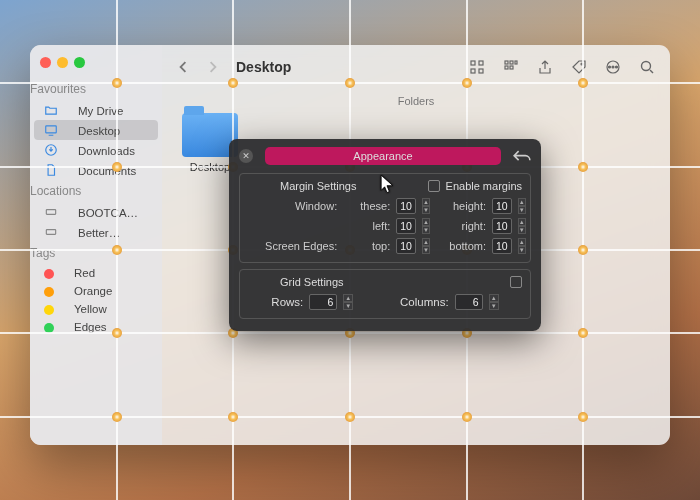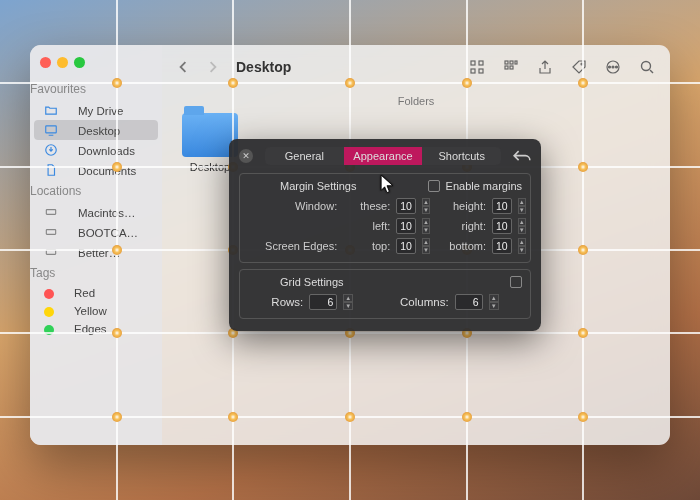--- a/index.html
+++ b/index.html
@@ -274,7 +274,6 @@
   <div class="pop-head">
     <div class="pop-close">✕</div>
     <div class="seg">
-      <span>General</span>
       <span class="active">Appearance</span>
       <span>Shortcuts</span>
     </div>

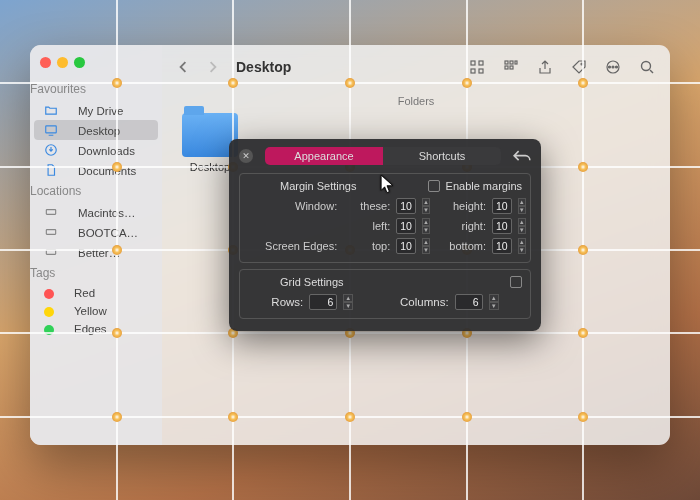--- a/index.html
+++ b/index.html
@@ -275,7 +275,6 @@
     <div class="pop-close">✕</div>
     <div class="seg">
       <span class="active">Appearance</span>
-      <span>Shortcuts</span>
     </div>
     <div class="pop-back">
         <svg viewBox="0 0 16 10" fill="none" stroke="#ccc" stroke-width="1.4">

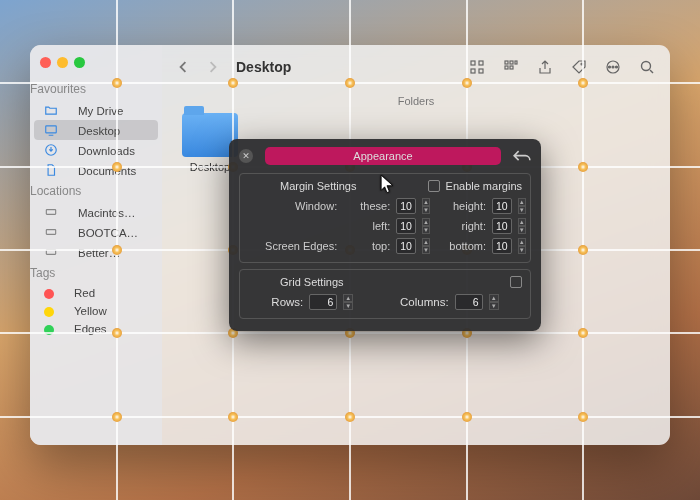--- a/index.html
+++ b/index.html
@@ -127,14 +127,6 @@
       <span>Documents</span>
     </div>
     <div class="sb-section">Locations</div>
-    <div class="sb-item">
-      <span class="sb-icon">
-          <svg viewBox="0 0 24 24" fill="none" stroke="#888" stroke-width="2">
-            <rect x="4" y="8" width="16" height="8" rx="1"></rect>
-          </svg>
-        </span>
-      <span>Macintos…</span>
-    </div>
     <div class="sb-item">
       <span class="sb-icon">
           <svg viewBox="0 0 24 24" fill="none" stroke="#888" stroke-width="2">

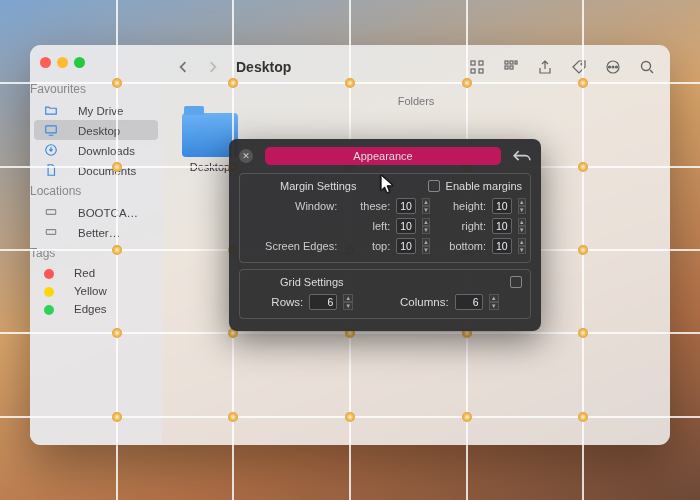--- a/index.html
+++ b/index.html
@@ -147,6 +147,10 @@
     <div class="sb-item">
         <span class="tag-dot" style="background:#ff5454"></span>
         <span>Red</span>
+      </div>
+    <div class="sb-item">
+        <span class="tag-dot" style="background:#ff9f0a"></span>
+        <span>Orange</span>
       </div>
     <div class="sb-item">
         <span class="tag-dot" style="background:#ffd60a"></span>

